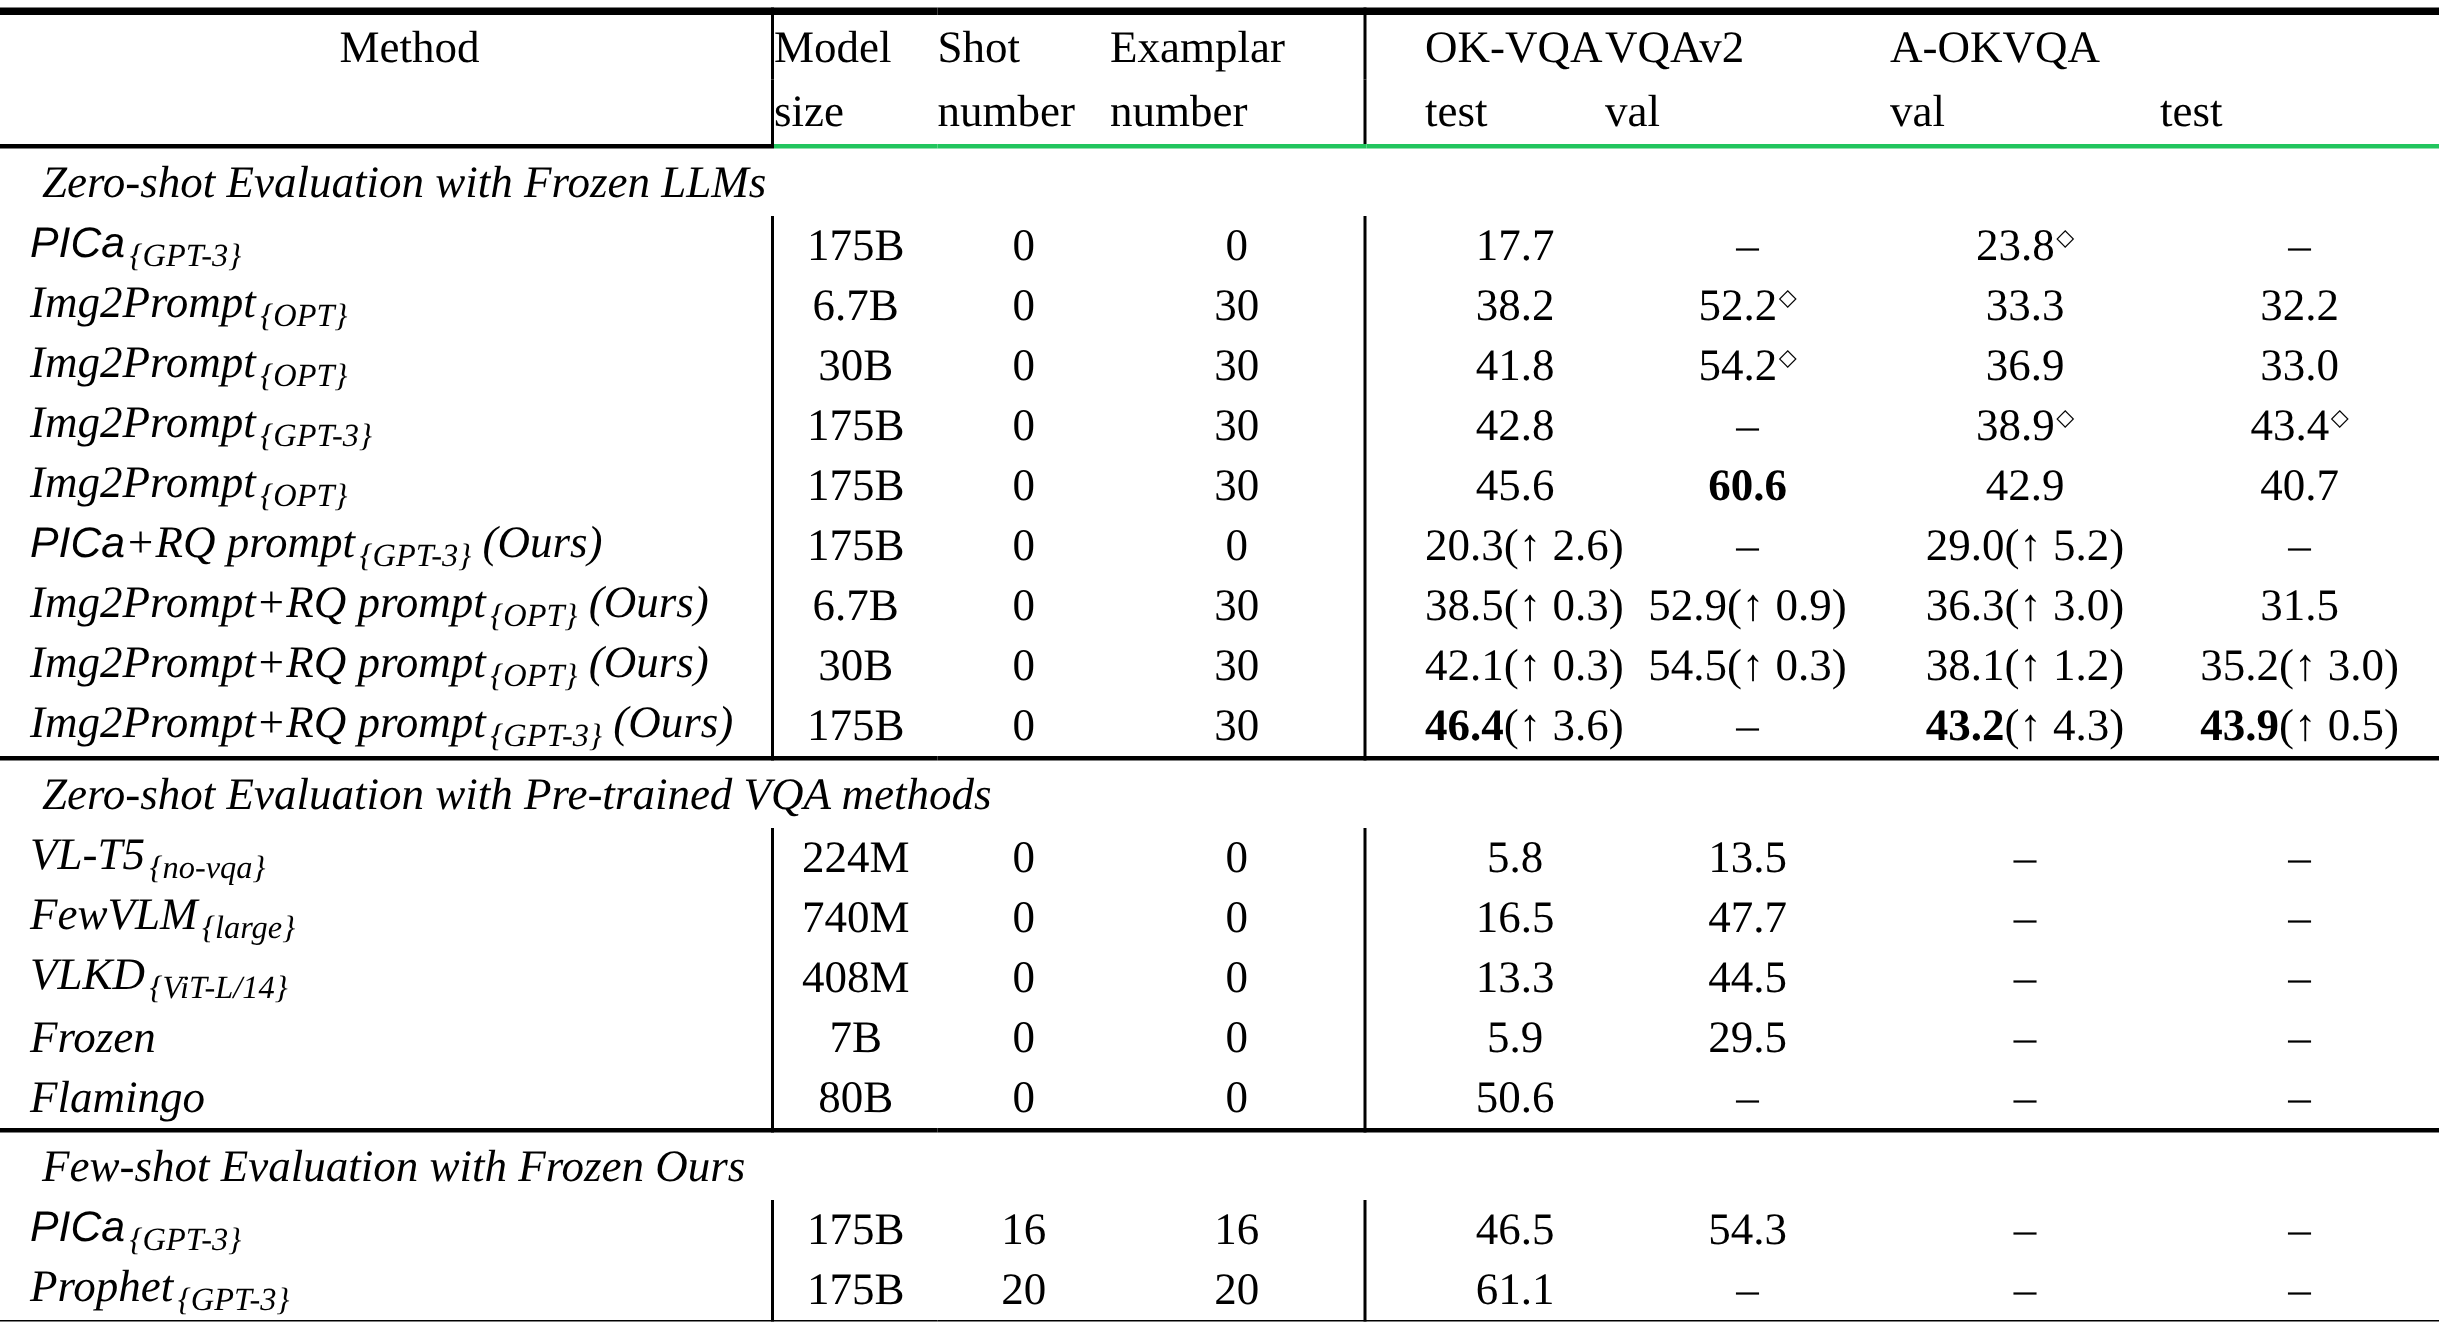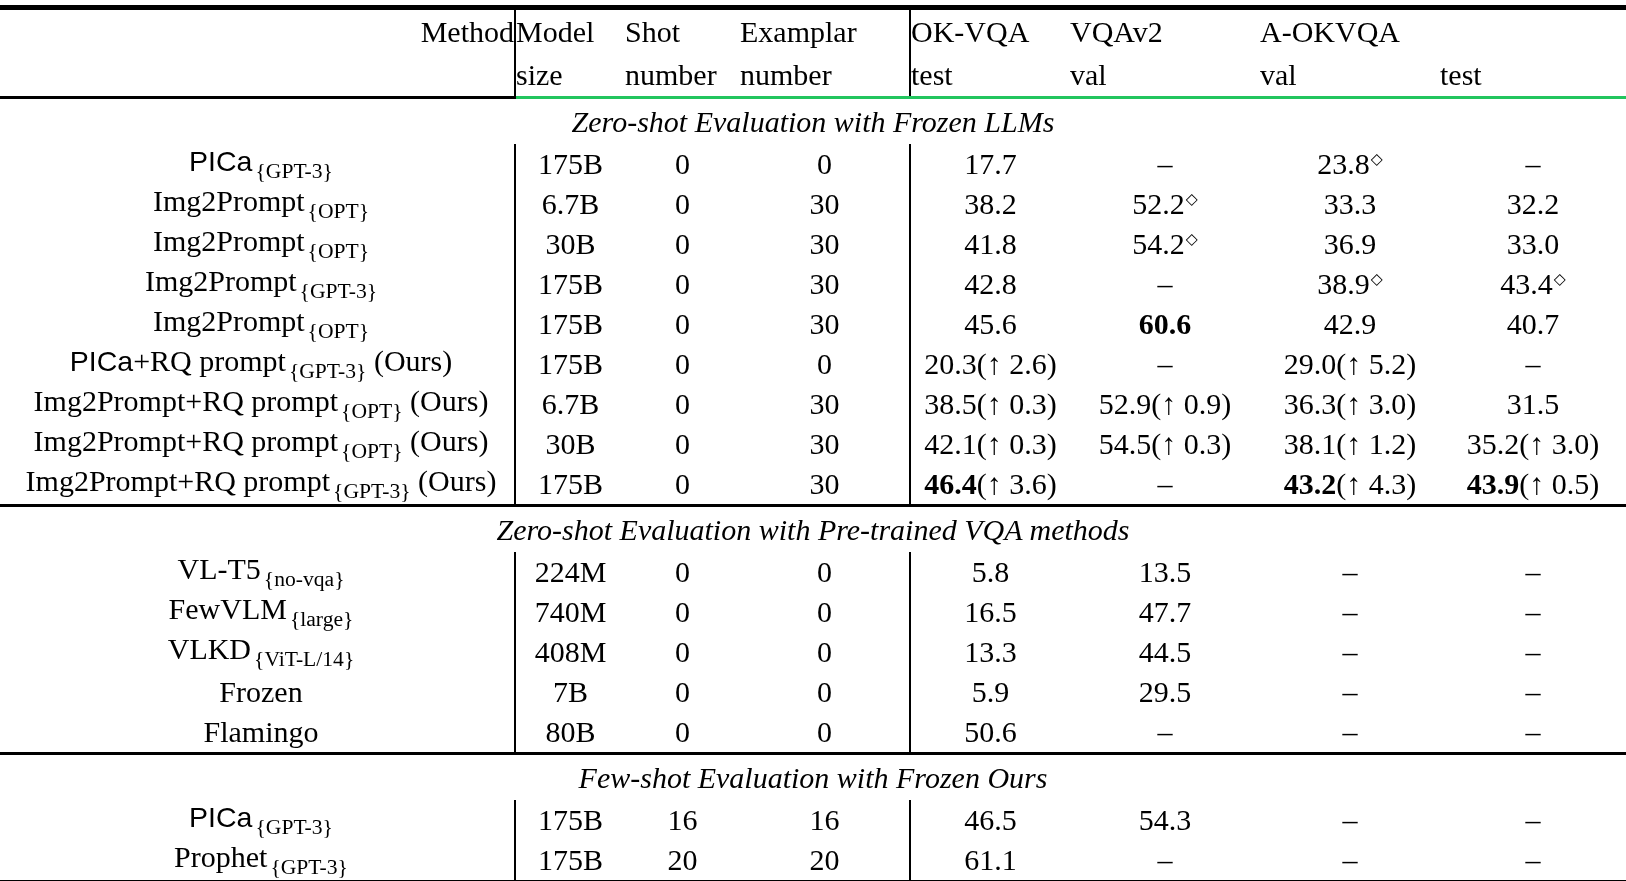--- a/index.html
+++ b/index.html
@@ -47,7 +47,7 @@
     line-height: 43px;
   }
   thead th.method-h {
-    text-align: right;
+    text-align: center;
     padding-left: 32px;
     vertical-align: top;
     margin-top: 46px;

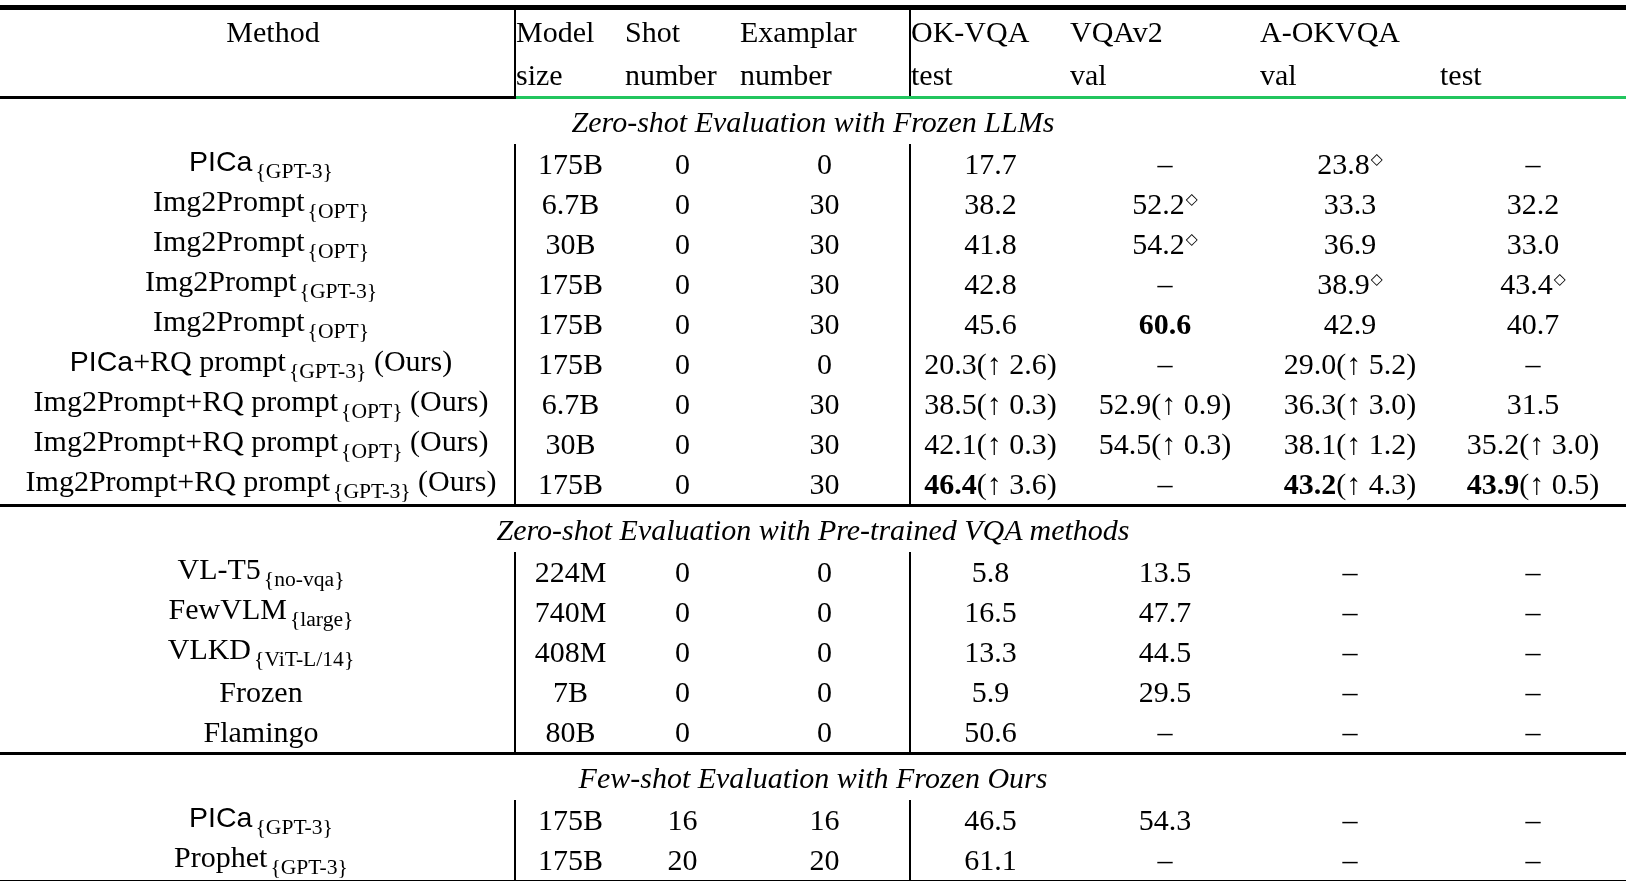--- a/index.html
+++ b/index.html
@@ -56,7 +56,7 @@
   thead tr.h1 th.method-h { border-bottom: 3px solid #000; }
 
   .vr-right { border-right: 2px solid #000; }
-  .vr-left  { border-left: 2px solid #000; }
+  .vr-left  { border-left: 2px solid #000; padding-left: 39px; }
 
   tr.title-row td {
     height: 45px;

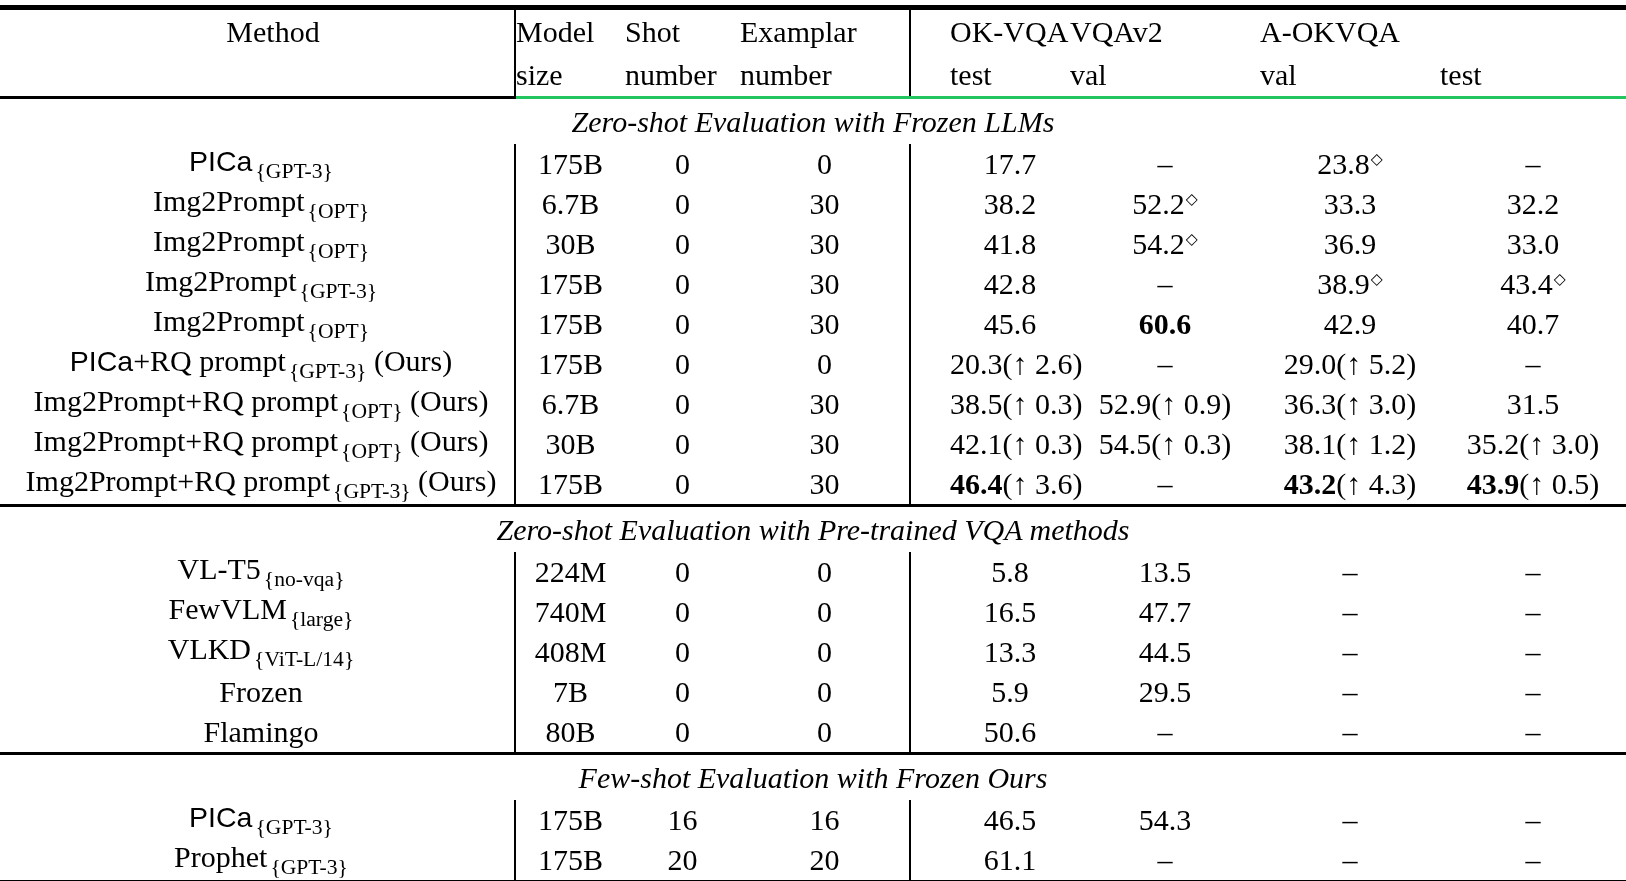--- a/index.html
+++ b/index.html
@@ -60,9 +60,9 @@
 
   tr.title-row td {
     height: 45px;
-    text-align: center;
     font-style: italic;
     vertical-align: middle;
+    padding-left: 28px;
   }
   tbody.sect2 tr.title-row td,
   tbody.sect3 tr.title-row td {

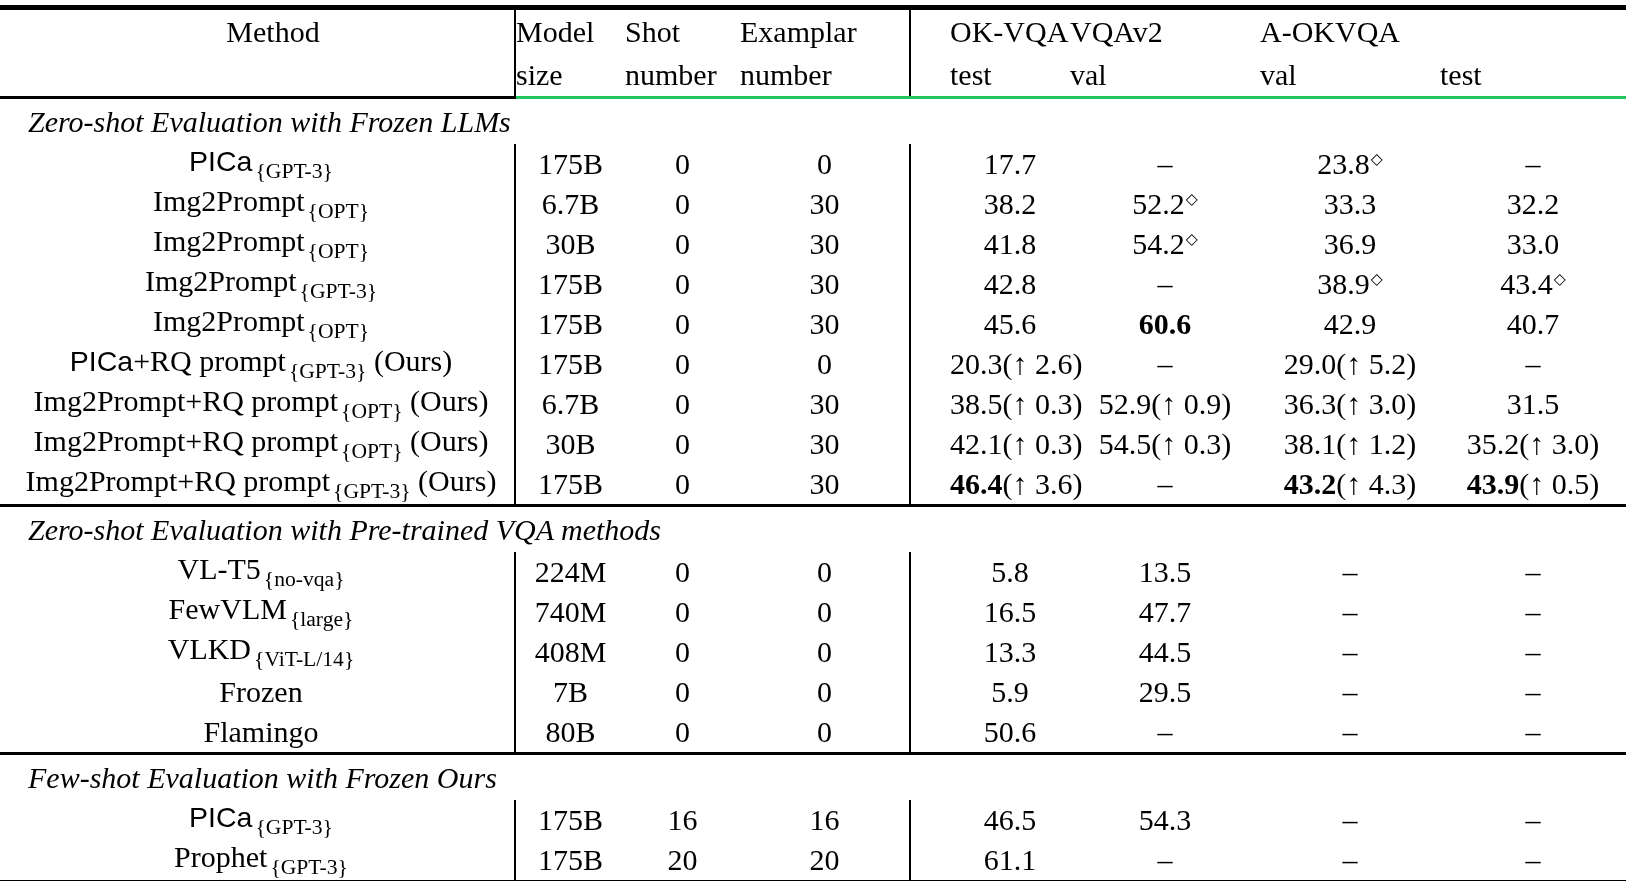--- a/index.html
+++ b/index.html
@@ -75,8 +75,9 @@
     vertical-align: middle;
   }
   tr.data-row td.method-cell {
-    text-align: center;
-    padding-left: 8px;
+    text-align: left;
+    padding-left: 20px;
+    font-style: italic;
   }
   .seg-serif { font-family: "Liberation Serif", serif; }
   .seg-sans  { font-family: "Liberation Sans", sans-serif; font-size: 0.95em; }

